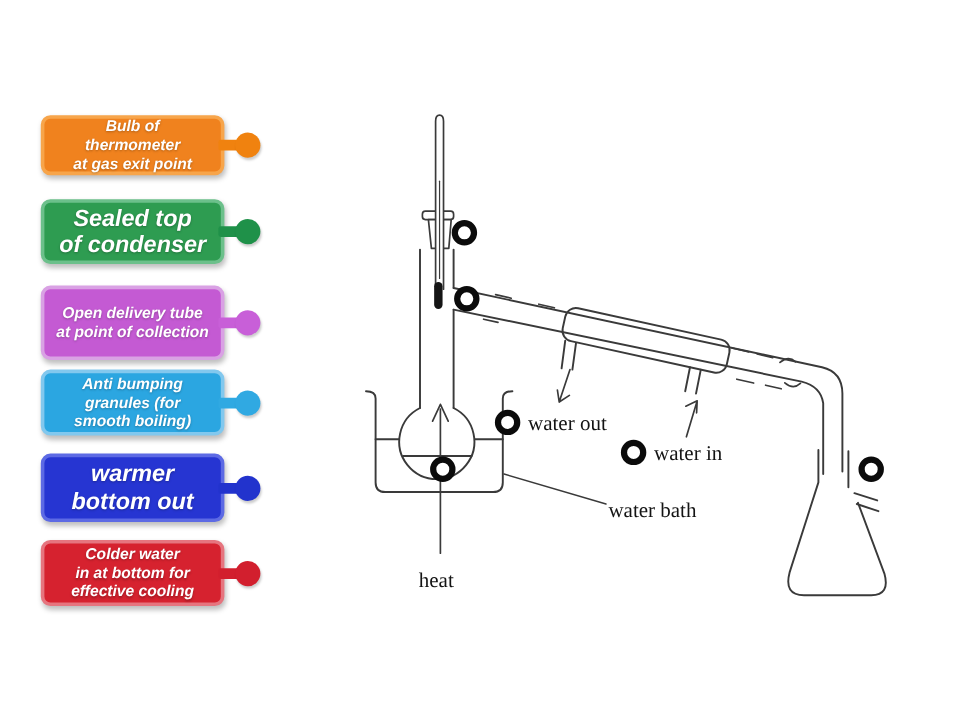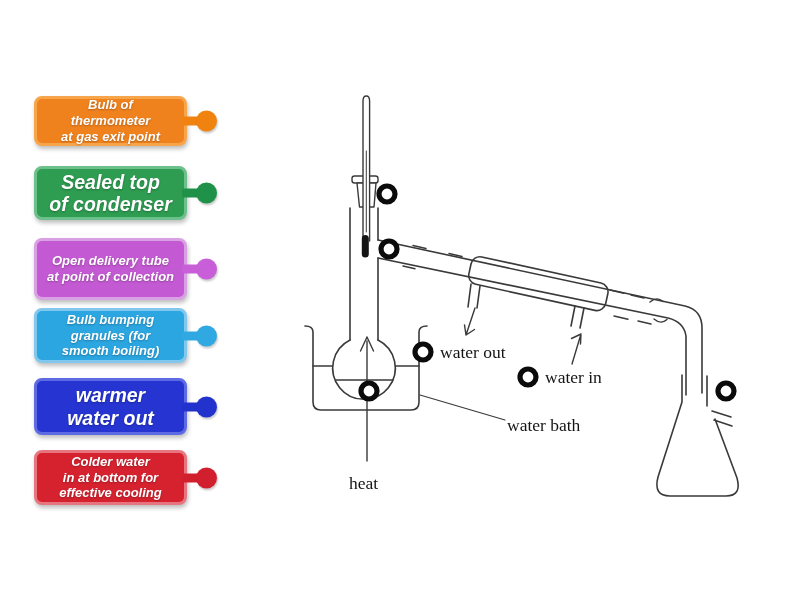--- a/index.html
+++ b/index.html
@@ -117,7 +117,7 @@
   </div>
 
   <div class="chip" style="top: 308px; height: 55px; background-color: rgb(43, 166, 225); border-color: rgb(130, 200, 238);">
-    <span class="chip-text sm">Bulb bumping
+    <span class="chip-text sm">Anti bumping
 granules (for
 smooth boiling)</span>
     <span class="stem" style="background-color: rgb(48, 169, 226);"></span>

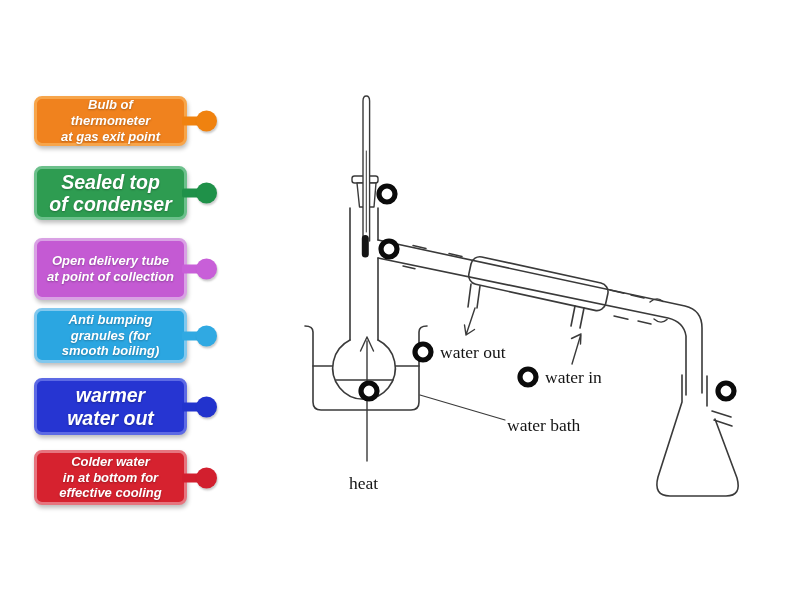--- a/index.html
+++ b/index.html
@@ -126,7 +126,7 @@
 
   <div class="chip" style="top: 378px; height: 57px; background-color: rgb(38, 53, 210); border-color: rgb(93, 106, 228);">
     <span class="chip-text lg">warmer
-water out</span>
+bottom out</span>
     <span class="stem" style="background-color: rgb(34, 51, 205);"></span>
     <span class="dot" style="background-color: rgb(34, 51, 205);"></span>
   </div>

